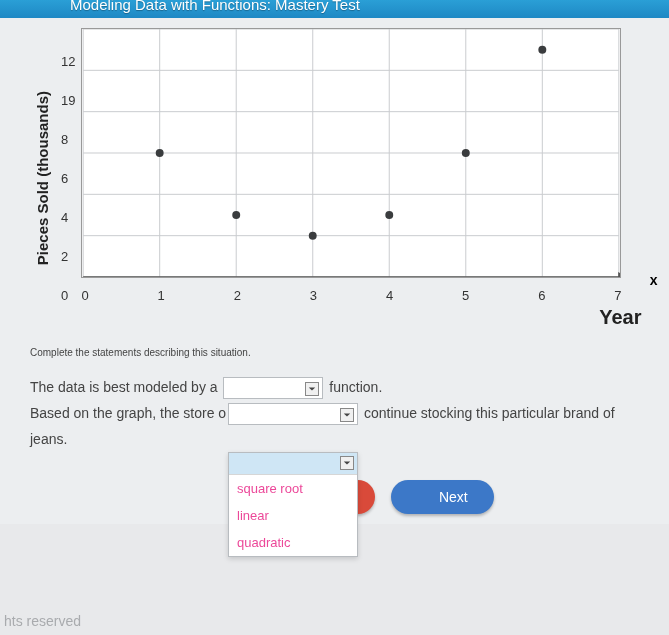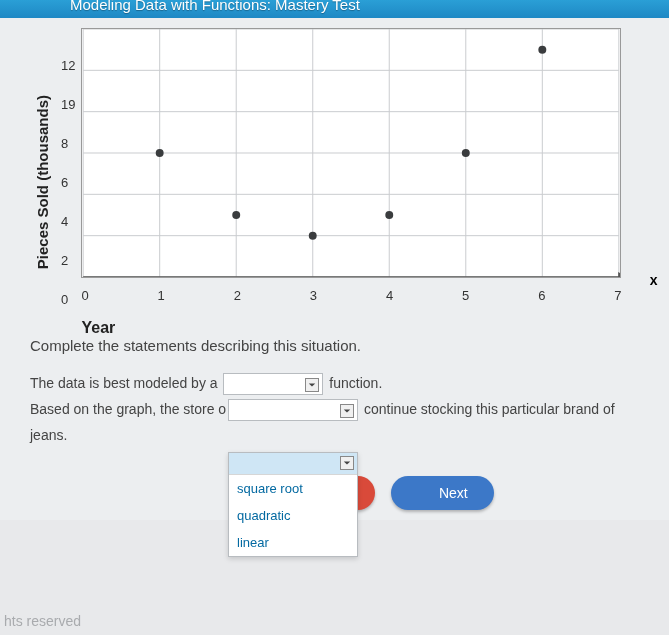--- a/index.html
+++ b/index.html
@@ -59,12 +59,12 @@
     padding: 6px 0 0 0;
   }
   .xlabel {
-    text-align: left;
-    font-size: 16px;
+    text-align: right;
+    font-size: 20px;
     font-weight: bold;
     color: #222;
     width: 560px;
-    margin-top: 16px;
+    margin-top: 3px;
     position: relative;
   }
   .instructions {

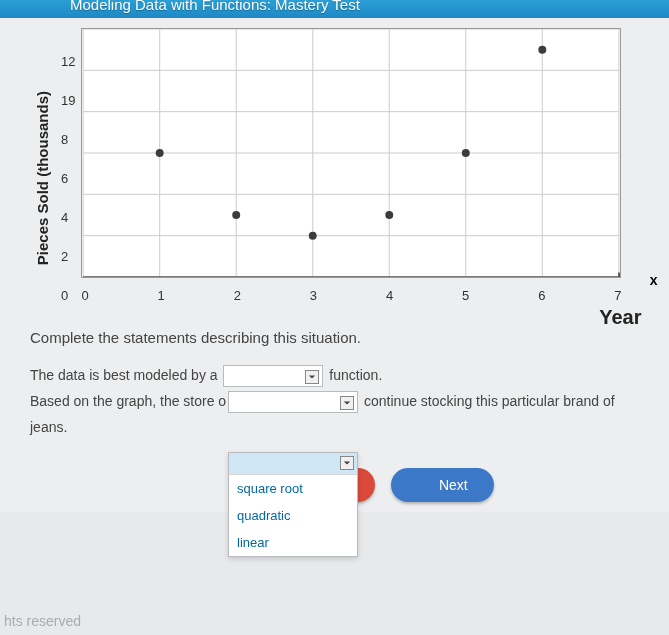--- a/index.html
+++ b/index.html
@@ -68,7 +68,8 @@
     position: relative;
   }
   .instructions {
-    font-size: 15px;
+    margin-top: 18px;
+    font-size: 10px;
     color: #444;
   }
   .statement {

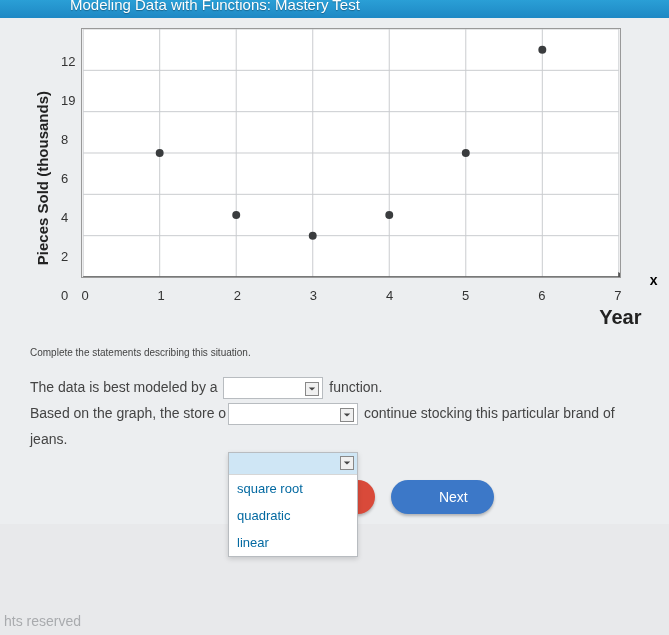--- a/index.html
+++ b/index.html
@@ -125,7 +125,7 @@
   .dd-open .opt {
     padding: 6px 8px;
     font-size: 13px;
-    color: #0369a1;
+    color: #ec4899;
     cursor: pointer;
   }
   .buttons {

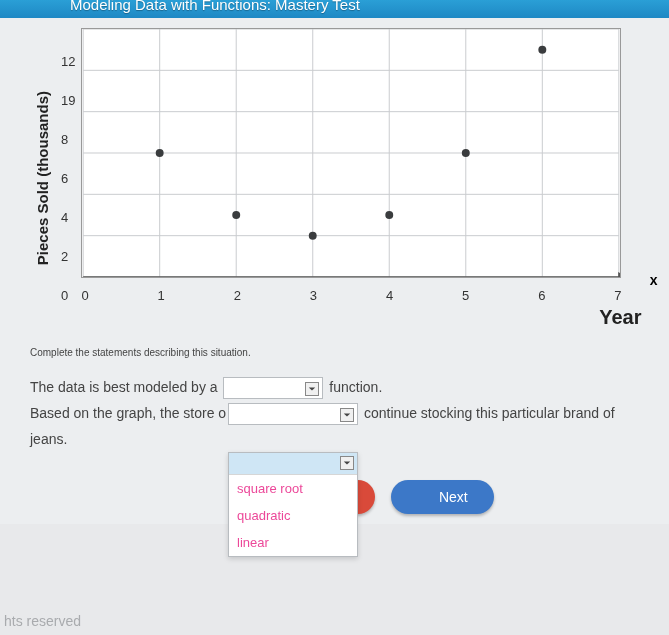--- a/index.html
+++ b/index.html
@@ -255,8 +255,8 @@
       </span>
   </div>
   <div class="opt">square root</div>
+  <div class="opt">linear</div>
   <div class="opt">quadratic</div>
-  <div class="opt">linear</div>
 </div>
 
 <div class="footer">hts reserved</div>

